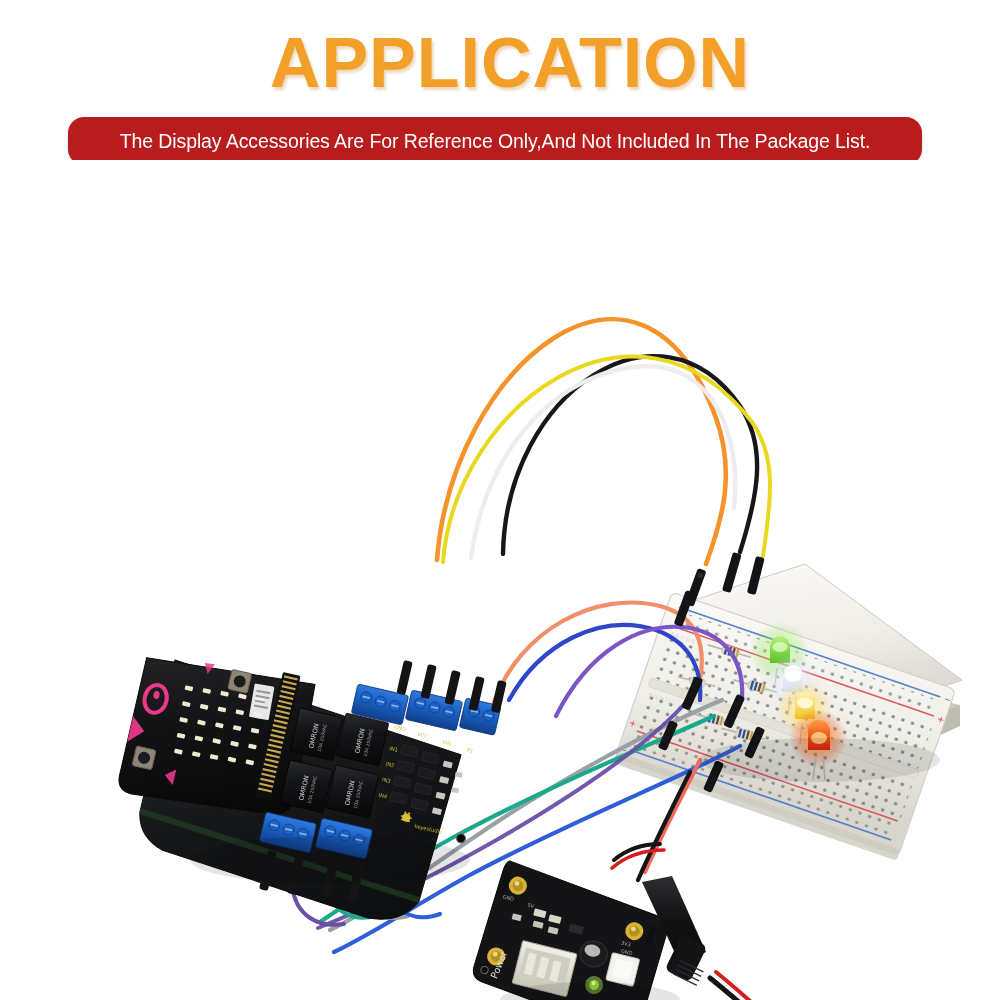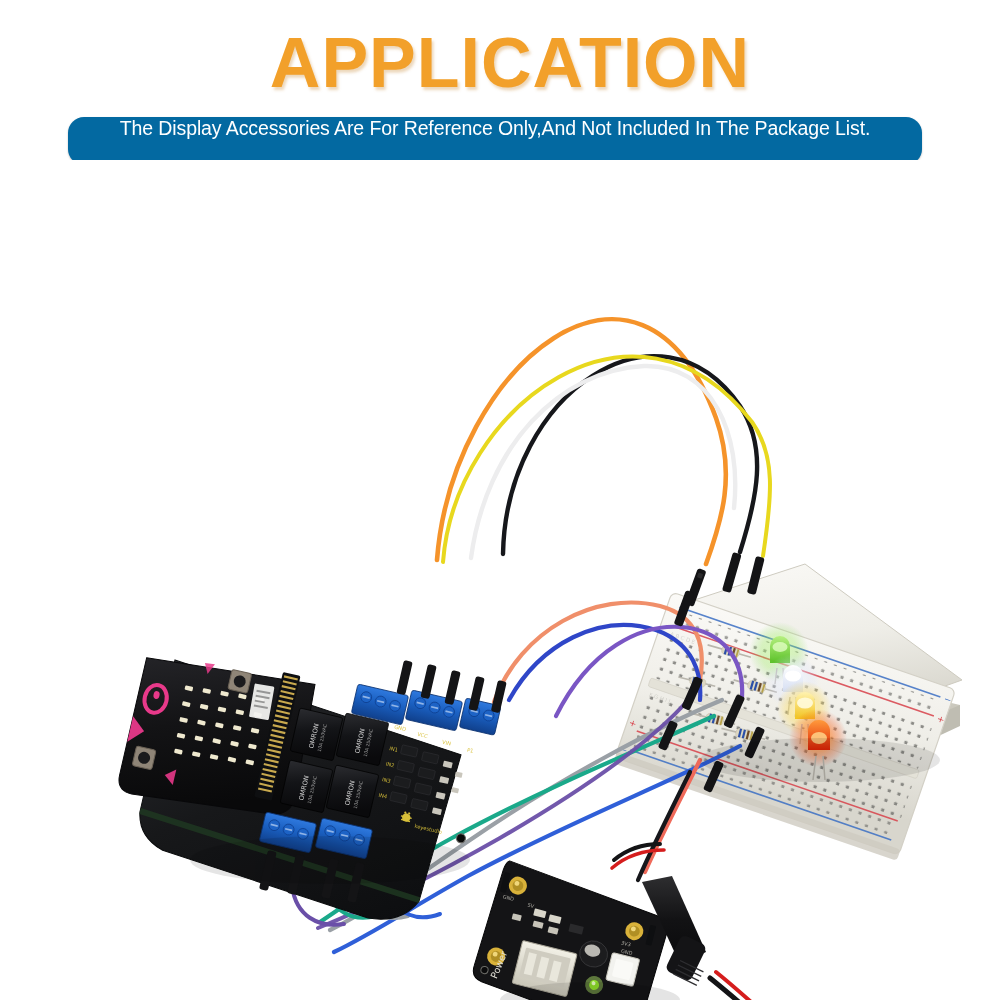--- a/index.html
+++ b/index.html
@@ -39,11 +39,11 @@
     left: 68px;
     width: 854px;
     height: 48px;
-    background: #0369a1;
+    background: #b91c1c;
     border-radius: 16px;
     box-shadow: 0 1px 2px rgba(0,0,0,0.25);
     display: flex;
-    align-items: flex-start;
+    align-items: center;
     justify-content: center;
   }
   #notice-banner .notice-text {

